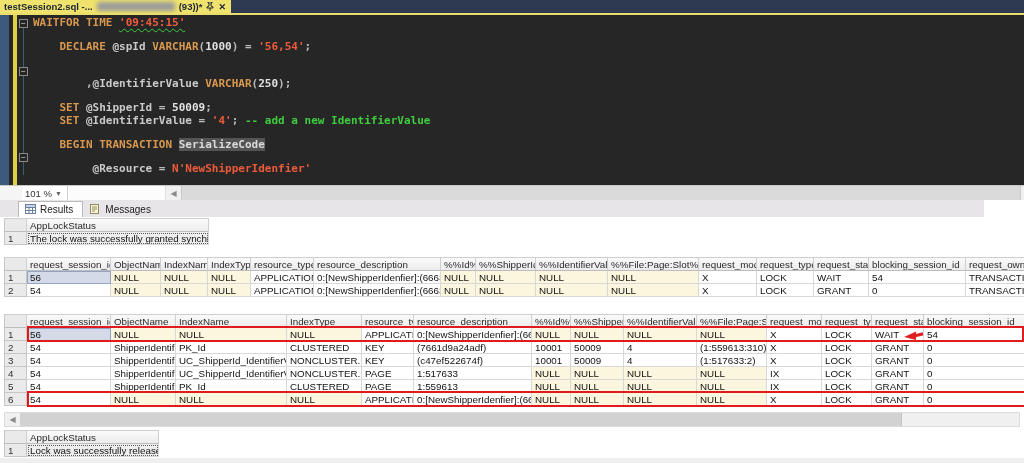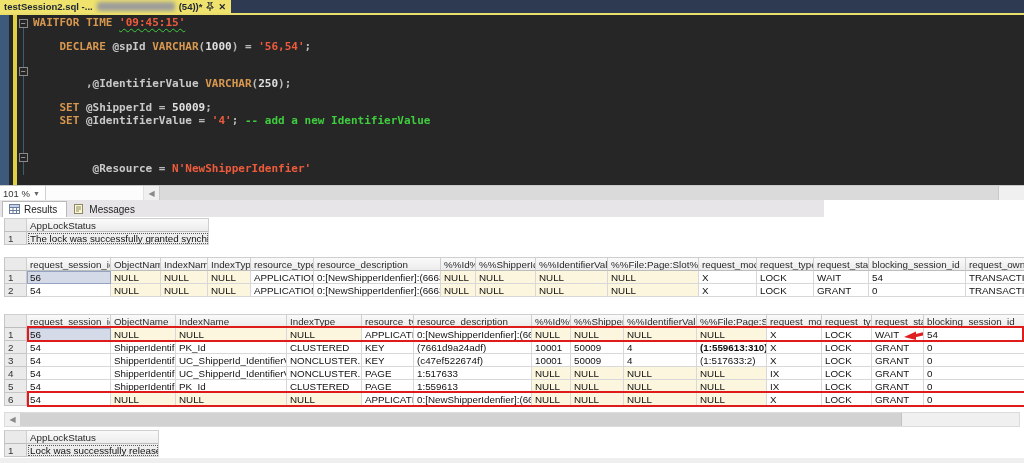--- a/index.html
+++ b/index.html
@@ -100,7 +100,7 @@
     <div id="doc-tab">
       <span>testSession2.sql -...</span>
       <span id="tab-blur"></span>
-      <span>(54))*</span>
+      <span>(93))*</span>
       <span class="tab-ico">
         <svg width="8" height="9" viewBox="0 0 8 9">
             <path d="M2 0 h4 v1 h-1 v3 l2 1 v1 H1 V5 l2-1 V1 H2 Z M4 6 v3" stroke="#1d2535" stroke-width="1" fill="none"></path>

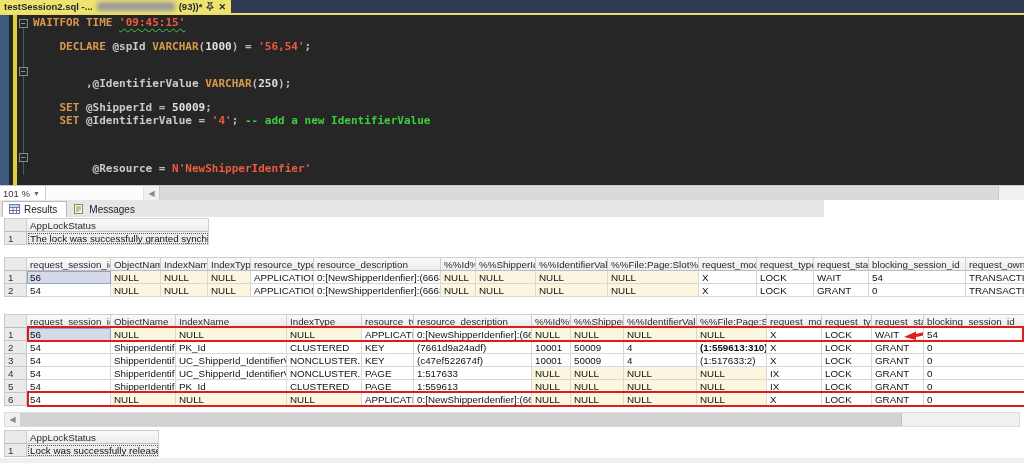--- a/index.html
+++ b/index.html
@@ -126,7 +126,7 @@
         <div class="cl"><span class="fold-slot"></span><span class="code"><span class="tk-plain">    </span><span class="tk-kw">SET </span><span class="tk-var">@ShipperId</span><span class="tk-plain"> = </span><span class="tk-num">50009</span><span class="tk-plain">;</span></span></div>
         <div class="cl"><span class="fold-slot"></span><span class="code"><span class="tk-plain">    </span><span class="tk-kw">SET </span><span class="tk-var">@IdentifierValue</span><span class="tk-plain"> = </span><span class="tk-str">'4'</span><span class="tk-plain">; </span><span class="tk-com">-- add a new IdentifierValue</span></span></div>
         <div class="cl"><span class="fold-slot"></span><span class="code"></span></div>
-        <div class="cl"><span class="fold-slot"></span></div>
+        <div class="cl"><span class="fold-slot"></span><span class="code"><span class="tk-plain">    </span><span class="tk-kw">BEGIN TRANSACTION </span><span class="tk-sel">SerializeCode</span></span></div>
         <div class="cl"><span class="fold-slot fold-box">−</span></div>
         <div class="cl"><span class="fold-slot"></span><span class="code"><span class="tk-plain">         </span><span class="tk-var">@Resource</span><span class="tk-plain"> = </span><span class="tk-str">N'NewShipperIdenfier'</span></span></div>
       </div>

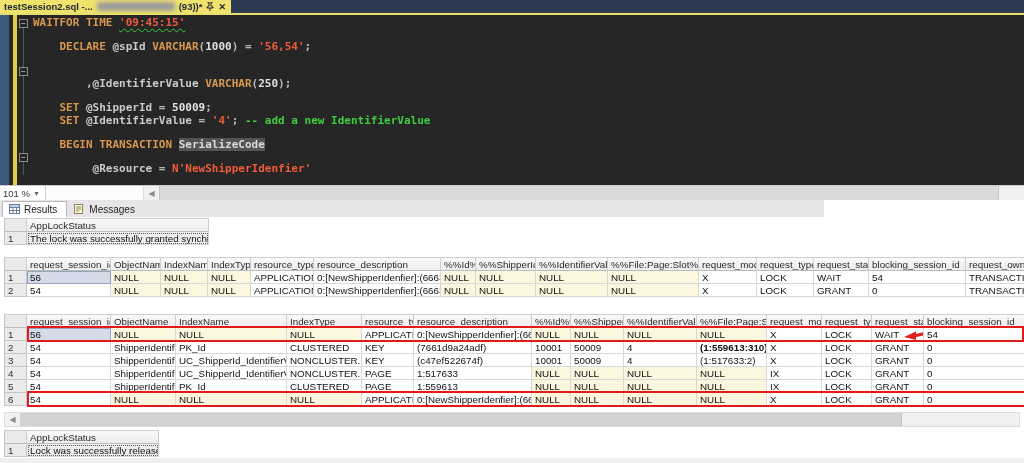--- a/index.html
+++ b/index.html
@@ -45,7 +45,7 @@
   #ed-bottom { position:absolute; left:0; top:185px; width:1024px; height:15px; background:#f5f5f5;
                border-top:1px solid #c9c9c9; display:flex; align-items:stretch; }
   #zoom-box { width:46px; background:#fff; border-right:1px solid #d0d0d0; display:flex; align-items:center;
-              font-size:9.5px; color:#333; padding-left:3px; gap:3px; }
+              font-size:9.5px; color:#333; padding-left:3px; gap:3px;margin-left:22px; }
   #zoom-caret { font-size:7px; color:#666; }
   #zoom-gap { width:98px; background:#fcfcfc; border-right:1px solid #e0e0e0; }
   .sb-btn { width:15px; display:flex; align-items:center; justify-content:center;

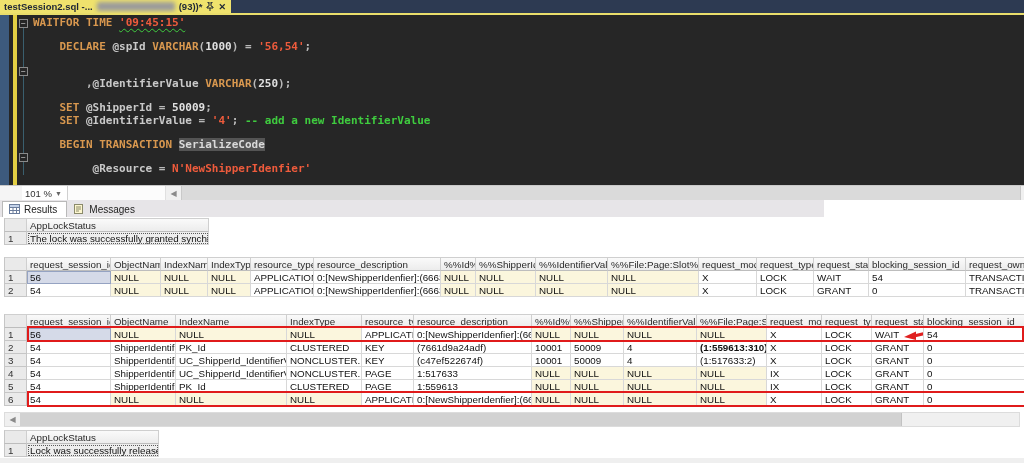--- a/index.html
+++ b/index.html
@@ -55,8 +55,8 @@
 
   
   #results { position:absolute; left:0; top:200px; width:1024px; height:263px; background:#fff; }
-  #rtabs { position:absolute; left:0; top:0; width:824px; height:17px; background:#e7e5e8;
-           display:flex; align-items:flex-end; padding-left:2px; }
+  #rtabs { position:absolute; left:0; top:0; width:984px; height:17px; background:#e7e5e8;
+           display:flex; align-items:flex-end; padding-left:18px; }
   .rtab { display:flex; align-items:center; gap:4px; height:16px; padding:0 9px 0 6px;
           font-size:10px; color:#222; border:1px solid #b9b9b9; border-bottom:none; }
   .rtab.active { background:#fff; font-weight:400; }

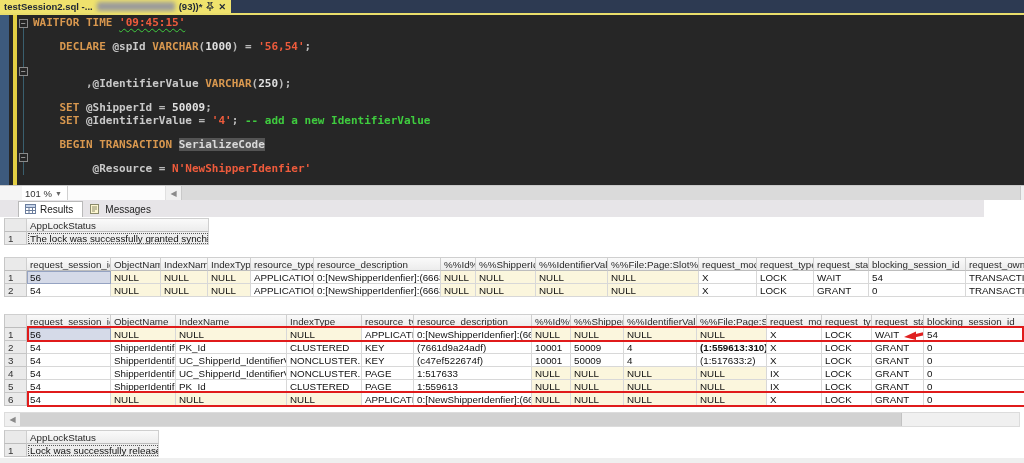--- a/index.html
+++ b/index.html
@@ -286,7 +286,7 @@
           <div class="gcell" style="flex-basis: 39px;">10001</div>
           <div class="gcell" style="flex-basis: 53px;">50009</div>
           <div class="gcell" style="flex-basis: 73px;">4</div>
-          <div class="gcell" style="flex-basis: 70px; font-weight: bold;">(1:559613:310)</div>
+          <div class="gcell" style="flex-basis: 70px;">(1:559613:310)</div>
           <div class="gcell" style="flex-basis: 55px;">X</div>
           <div class="gcell" style="flex-basis: 50px;">LOCK</div>
           <div class="gcell" style="flex-basis: 52px;">GRANT</div>

